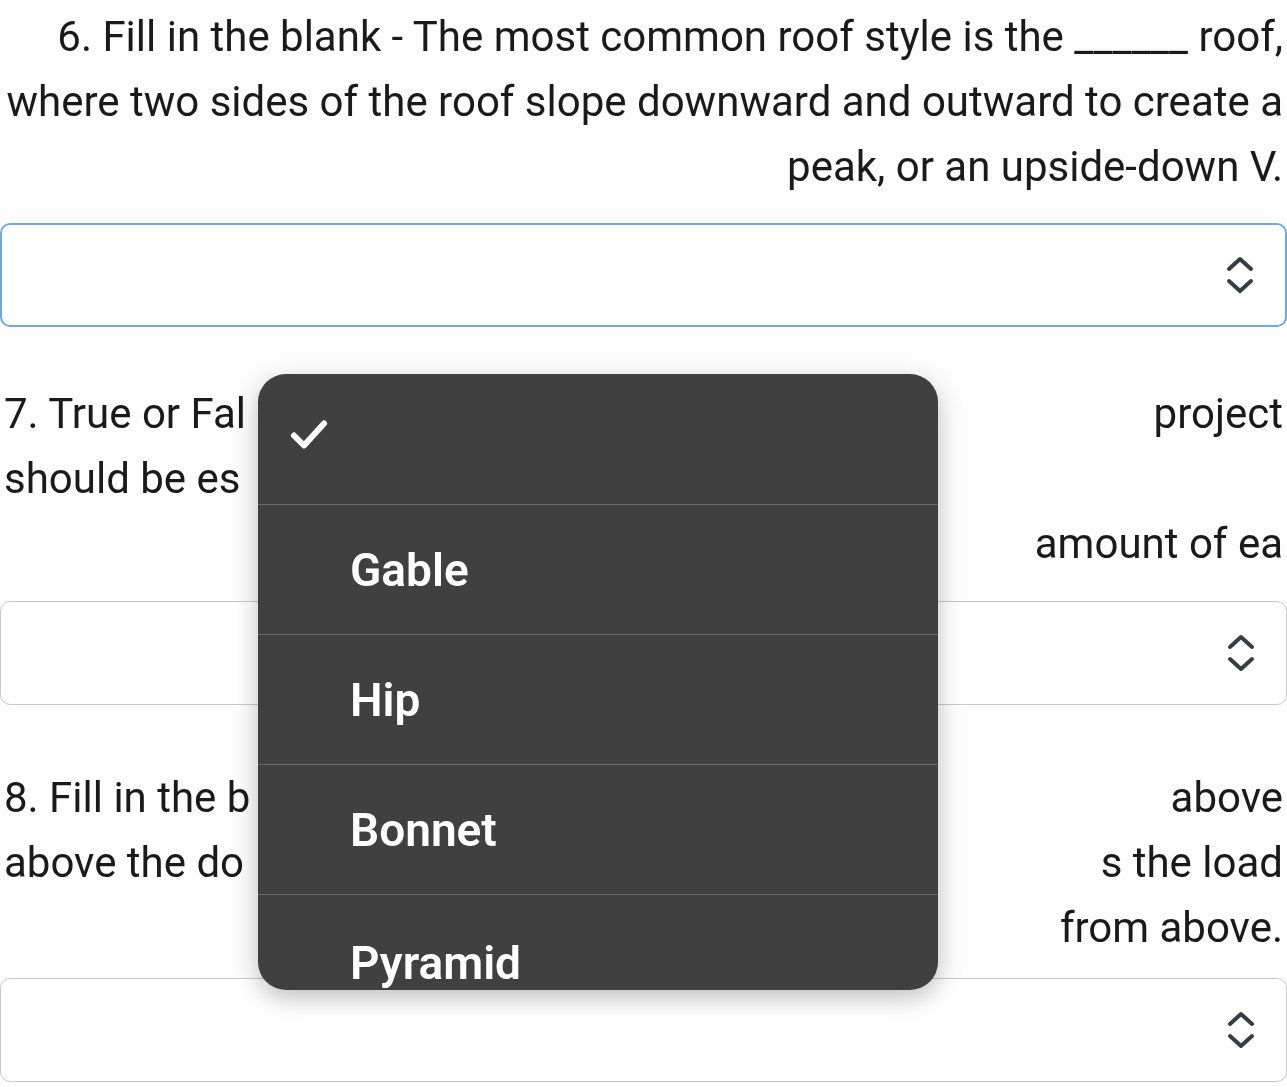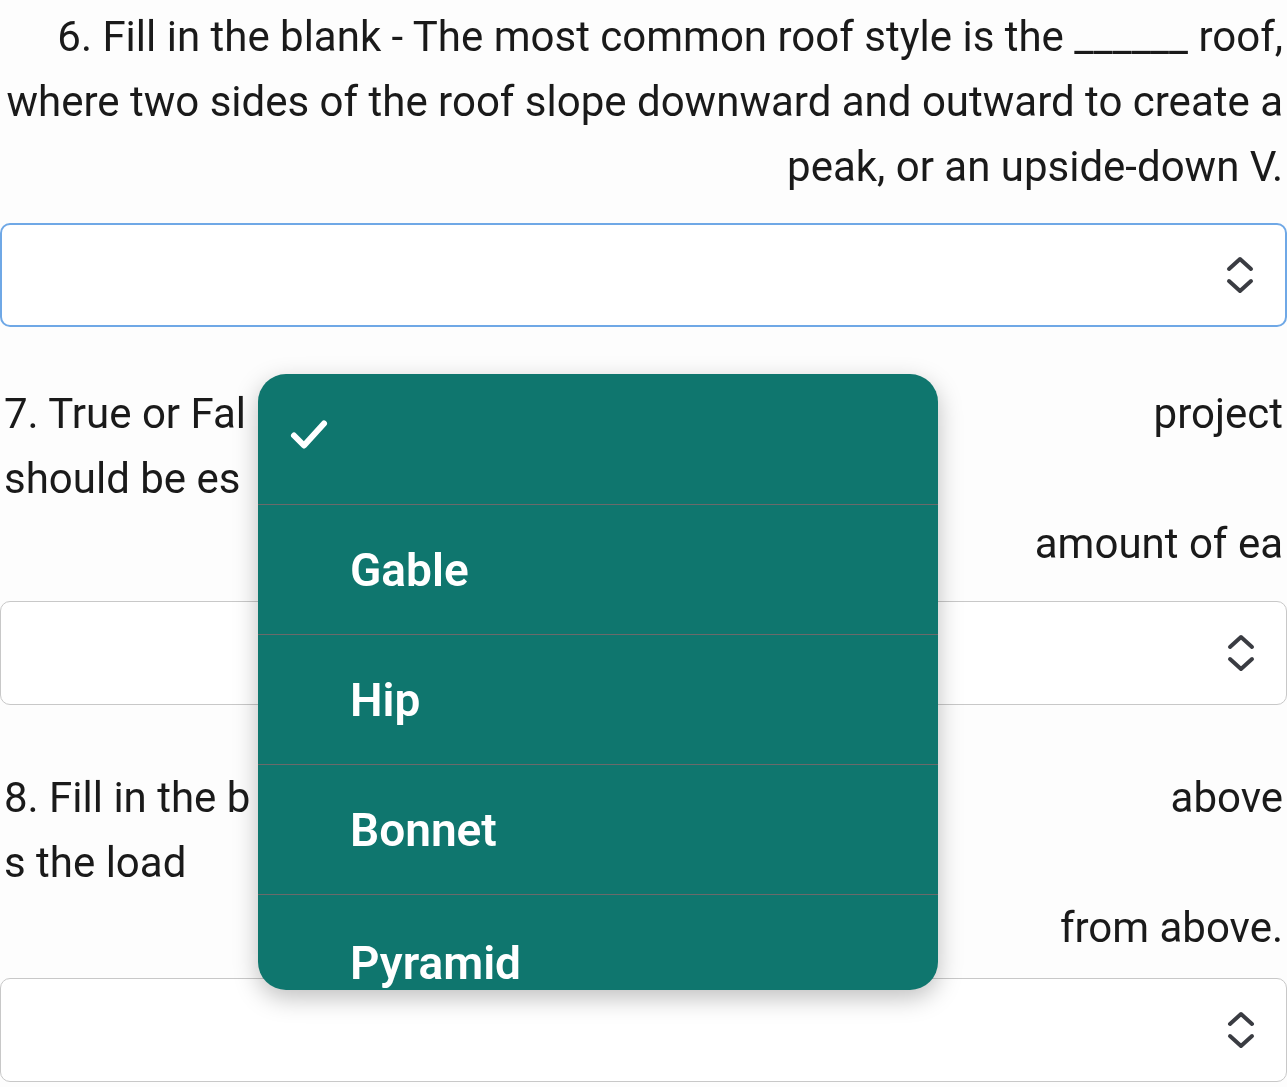--- a/index.html
+++ b/index.html
@@ -62,7 +62,7 @@
     left: 258px;
     top: 374px;
     width: 680px;
-    background: #0f766e;
+    background: #404040;
     border-radius: 28px;
     overflow: hidden;
     box-shadow: 0 8px 24px rgba(0,0,0,0.25);

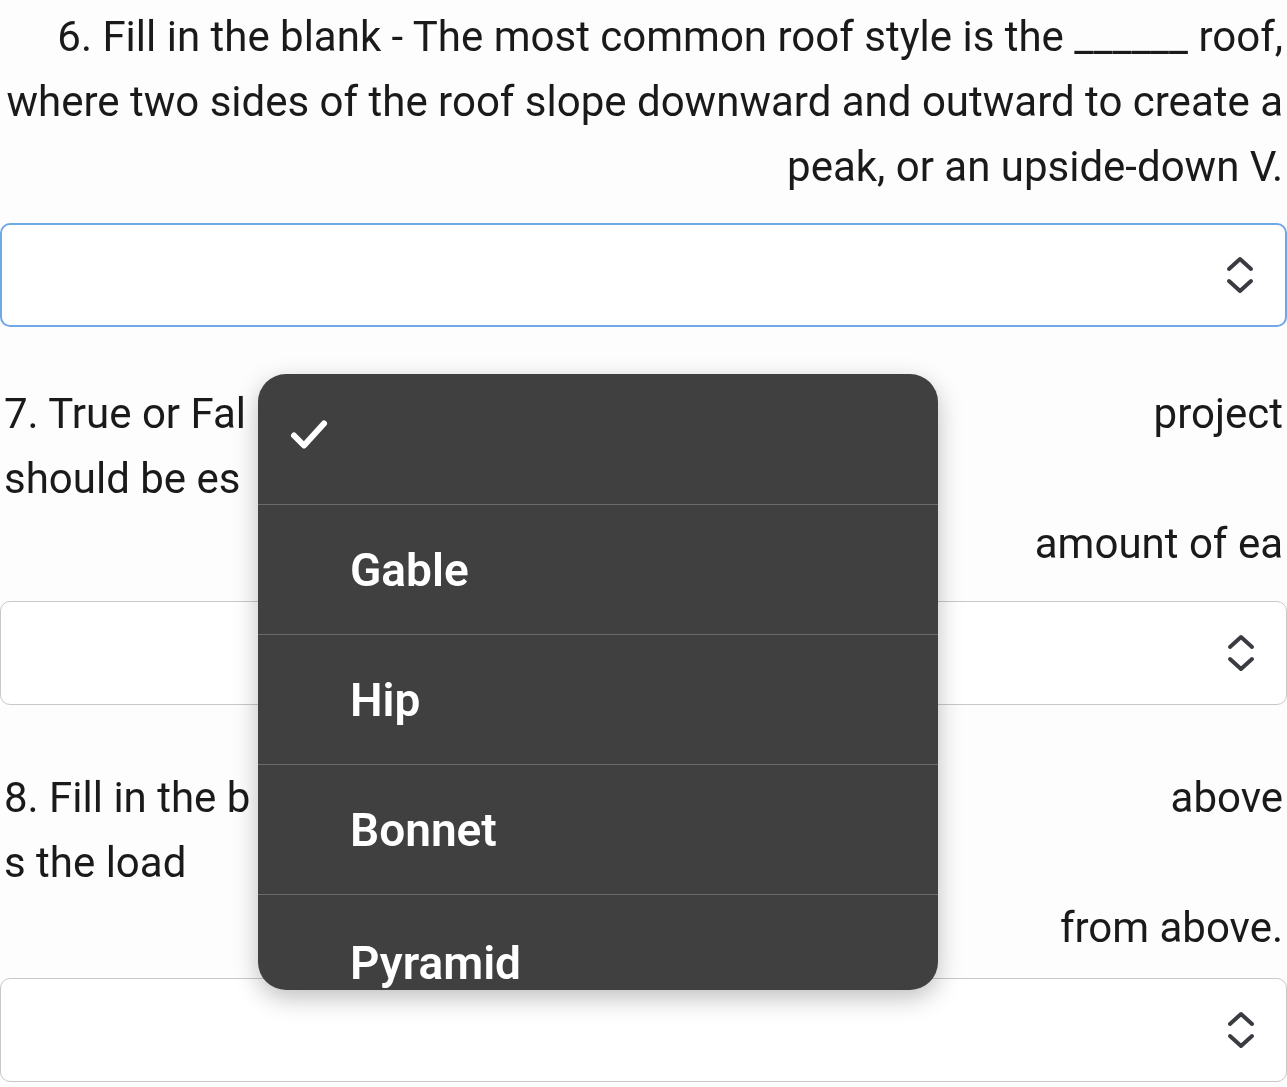--- a/index.html
+++ b/index.html
@@ -144,6 +144,7 @@
       <span>above</span>
     </div>
     <div style="display:flex; justify-content:space-between;">
+      <span>above the do</span>
       <span>s the load</span>
     </div>
     <div>

